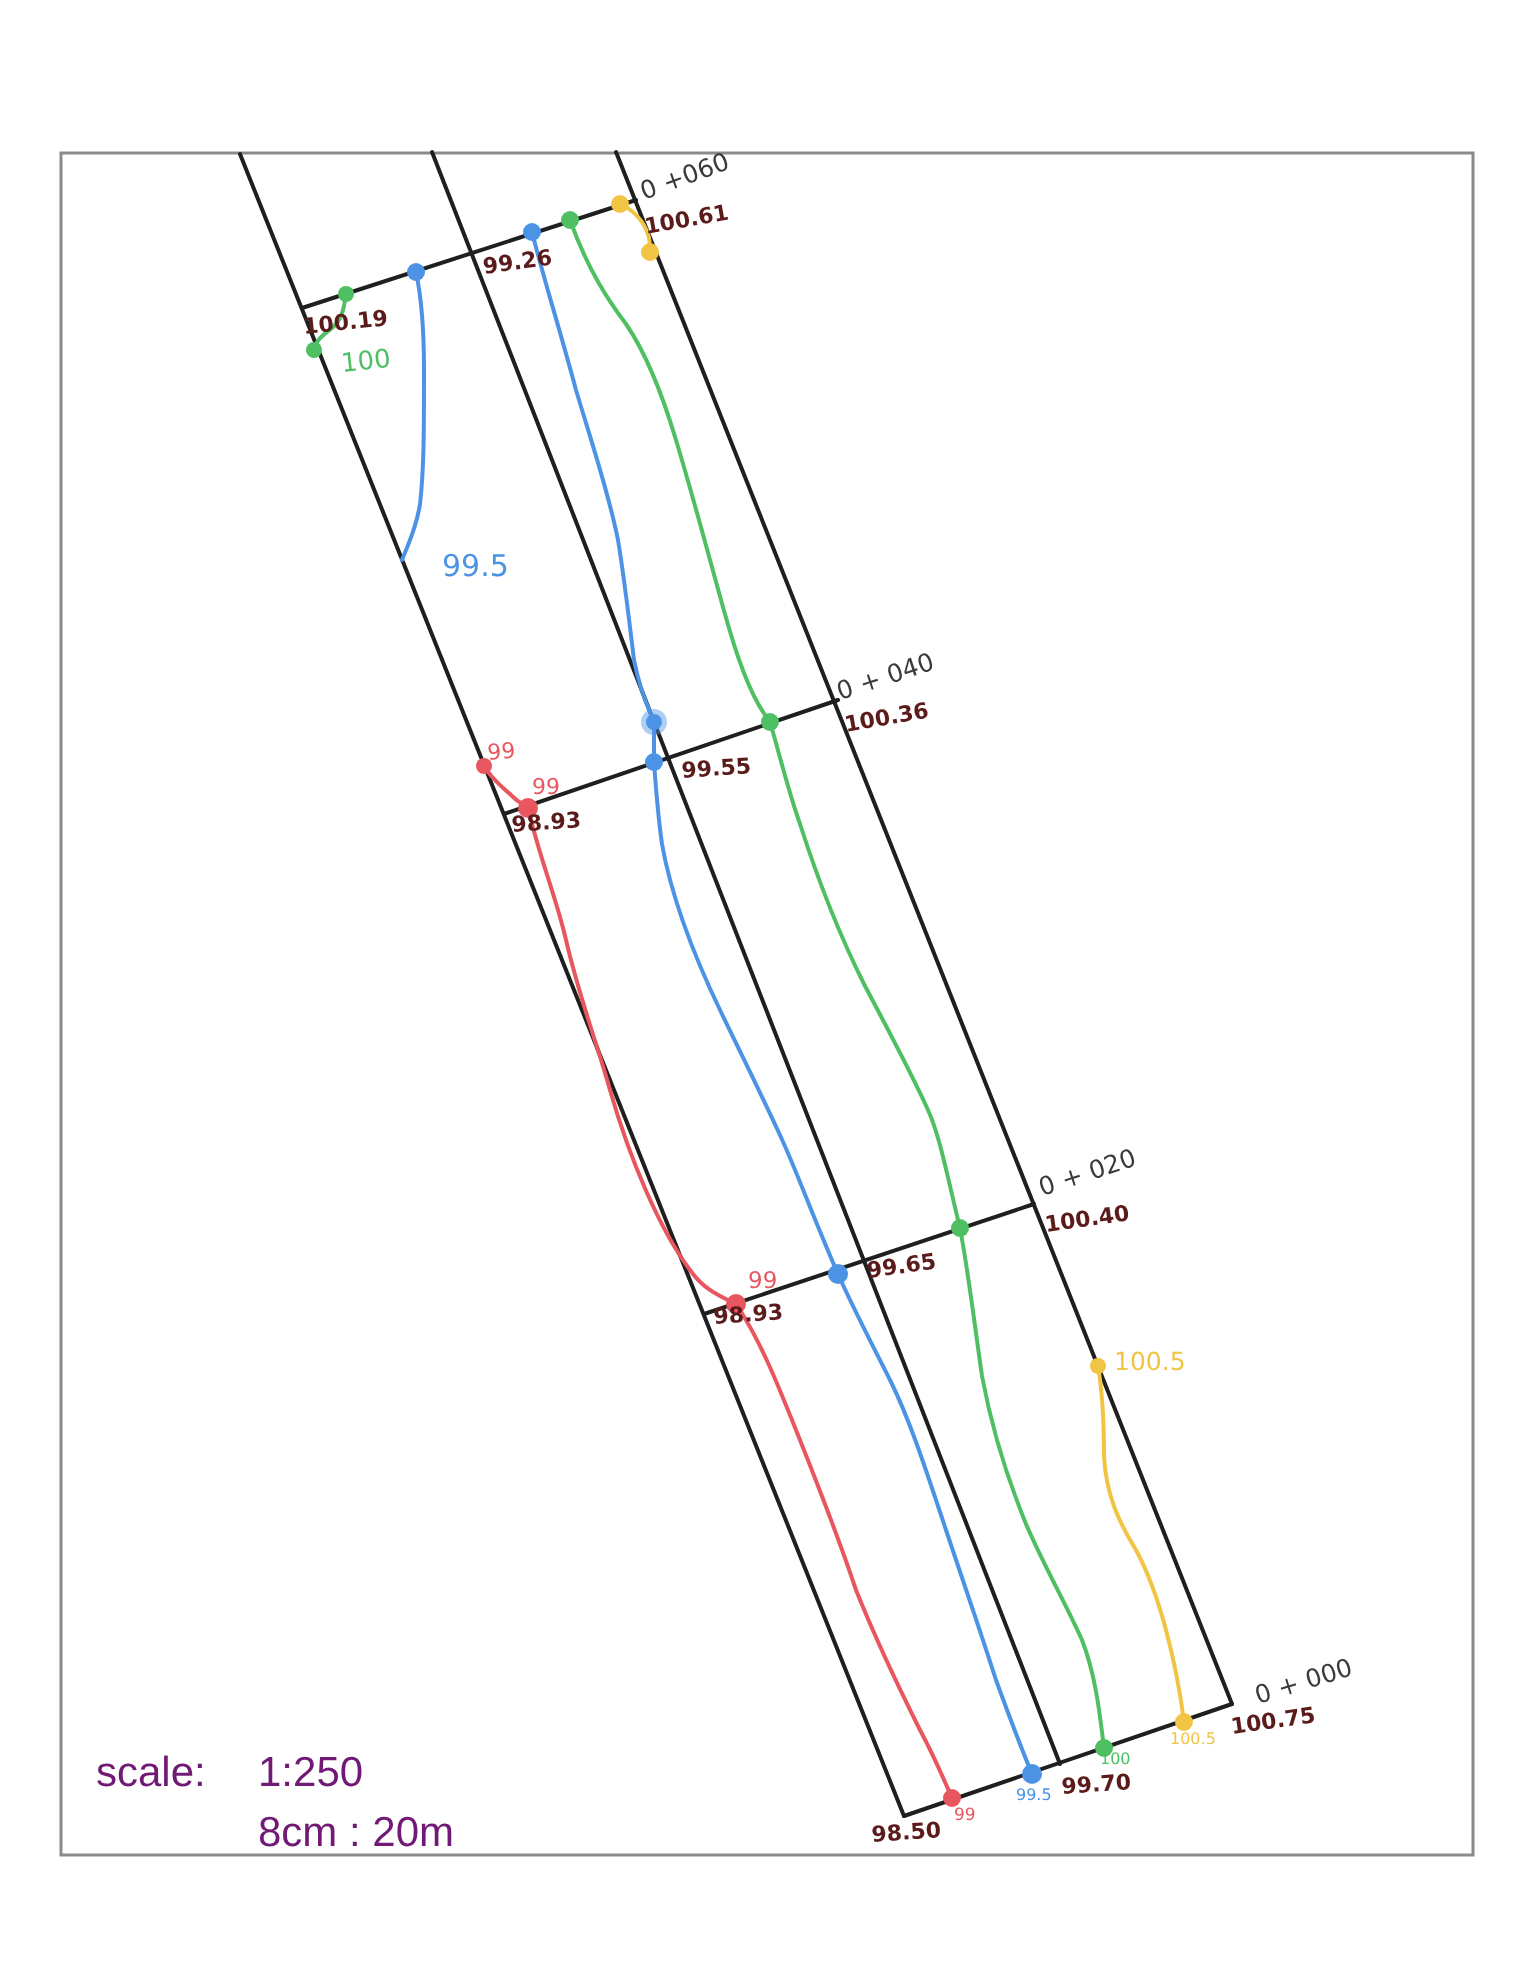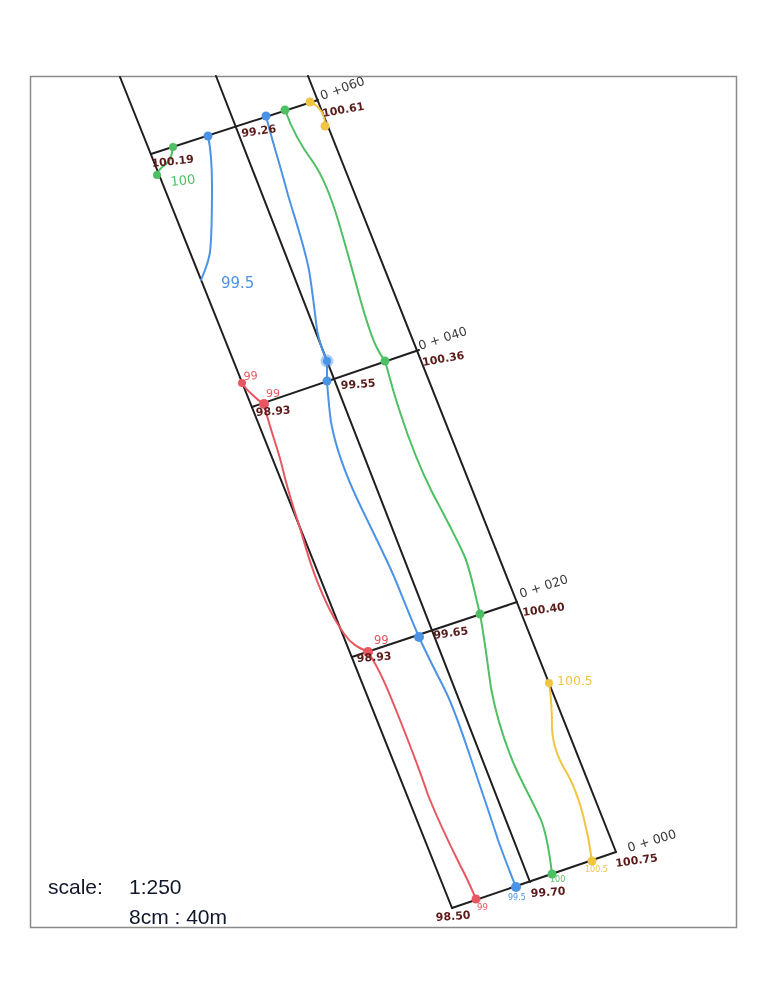--- a/index.html
+++ b/index.html
@@ -9,7 +9,7 @@
   .hw{font-family:"DejaVu Sans",sans-serif;}
   .typed{font-family:"Liberation Sans",sans-serif;}
   .elev{font-weight:700;}
-  .scale-note{position:absolute;left:48px;top:872px;color:#0f172a;font-size:21px;line-height:30px;}
+  .scale-note{position:absolute;left:48px;top:872px;color:#701a75;font-size:21px;line-height:30px;}
   .scale-note .row{display:flex;}
   .scale-note .row span:first-child{width:81px;display:inline-block;}
 </style>

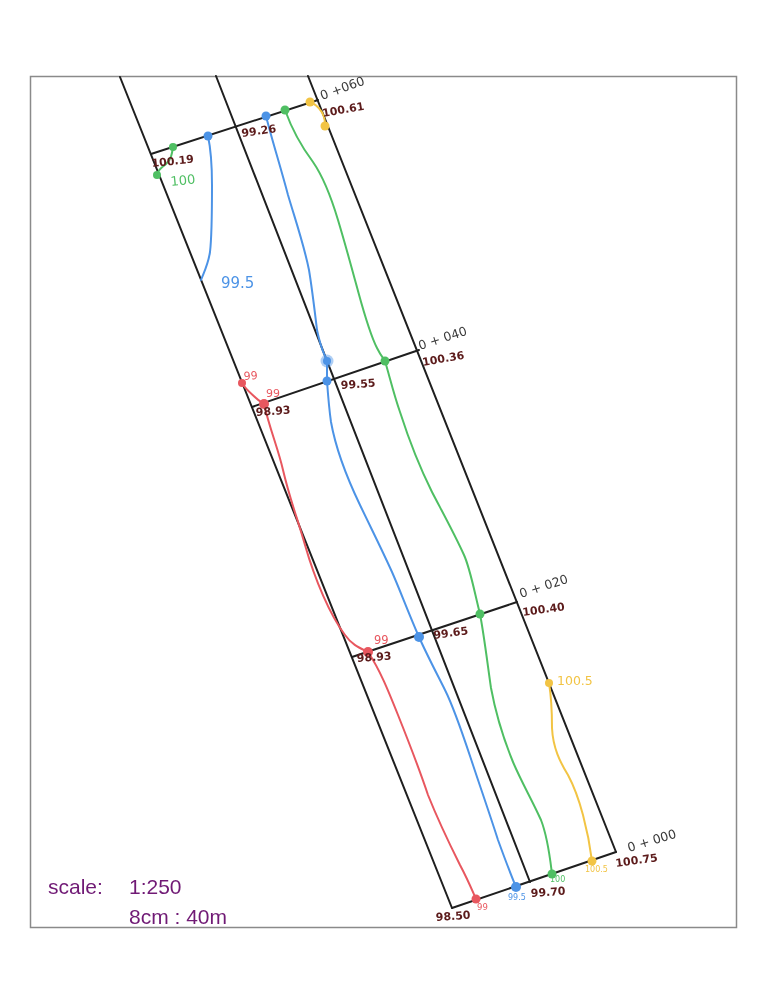--- a/index.html
+++ b/index.html
@@ -129,7 +129,7 @@
   </div>
   <div class="row">
     <span></span>
-    <span>8cm : 40m</span>
+    <span>8cm : 20m</span>
   </div>
 </div>
 </div>

